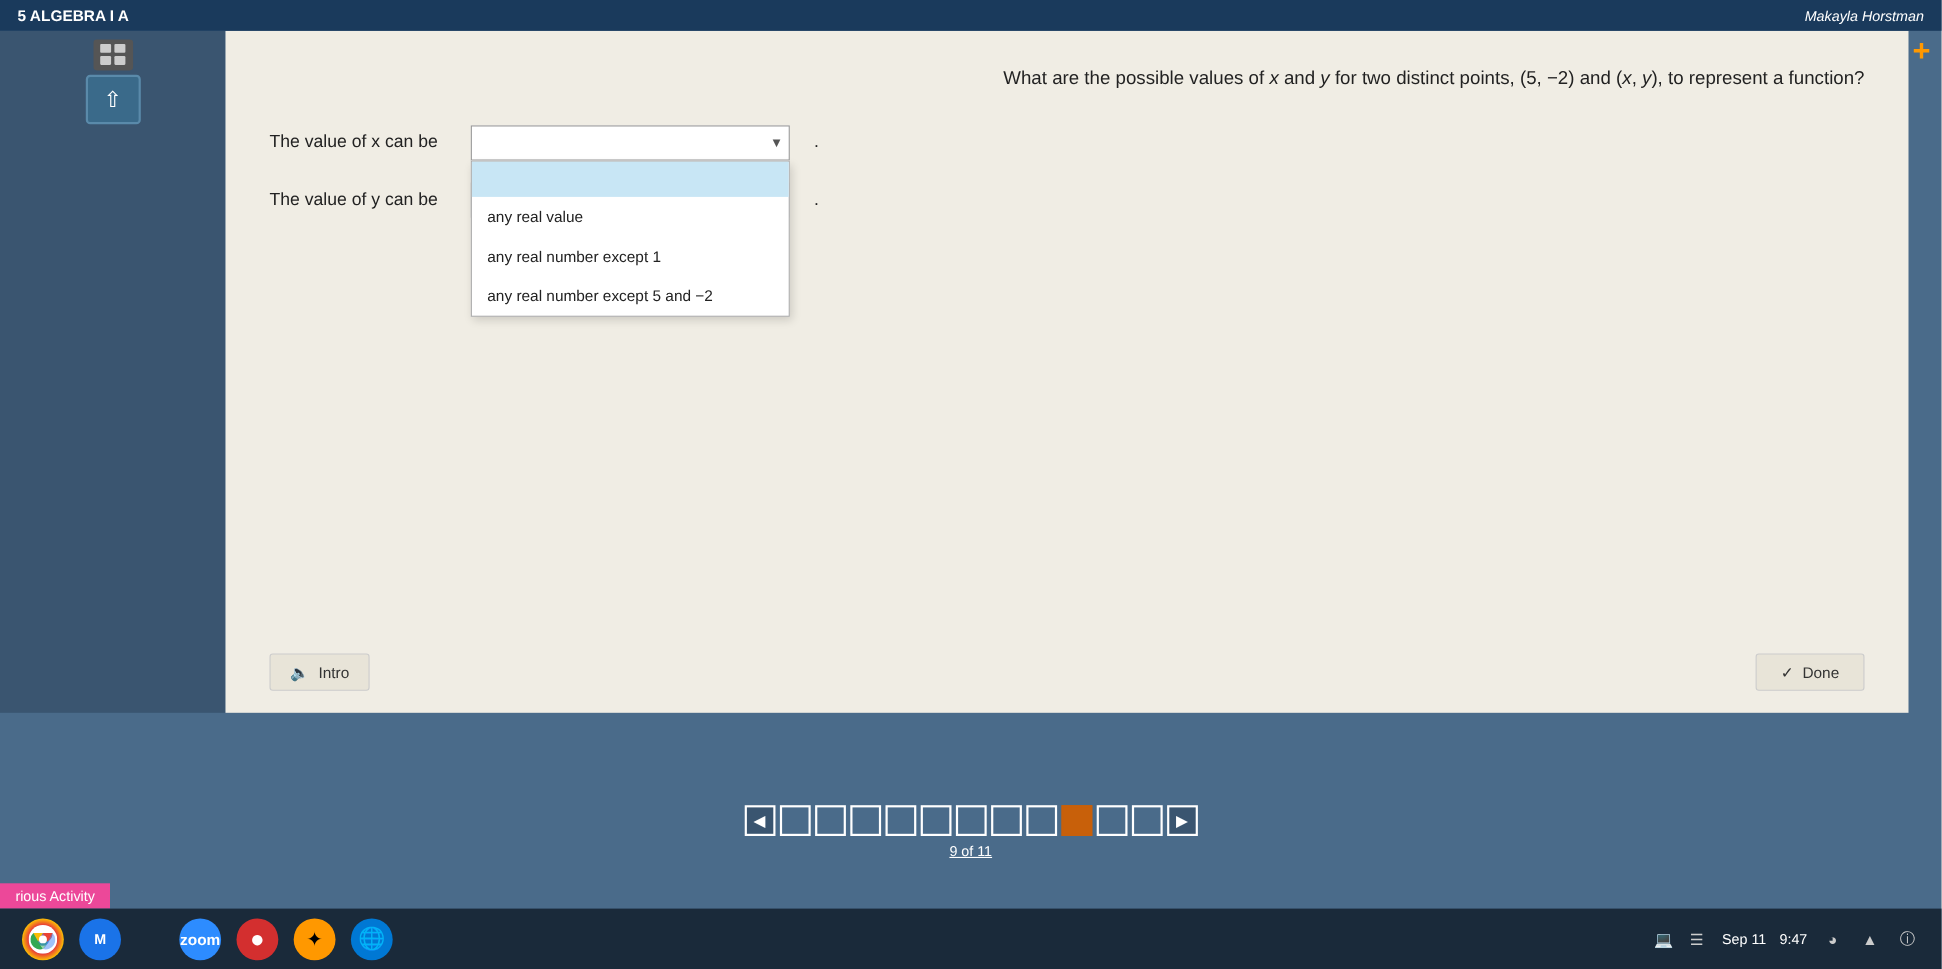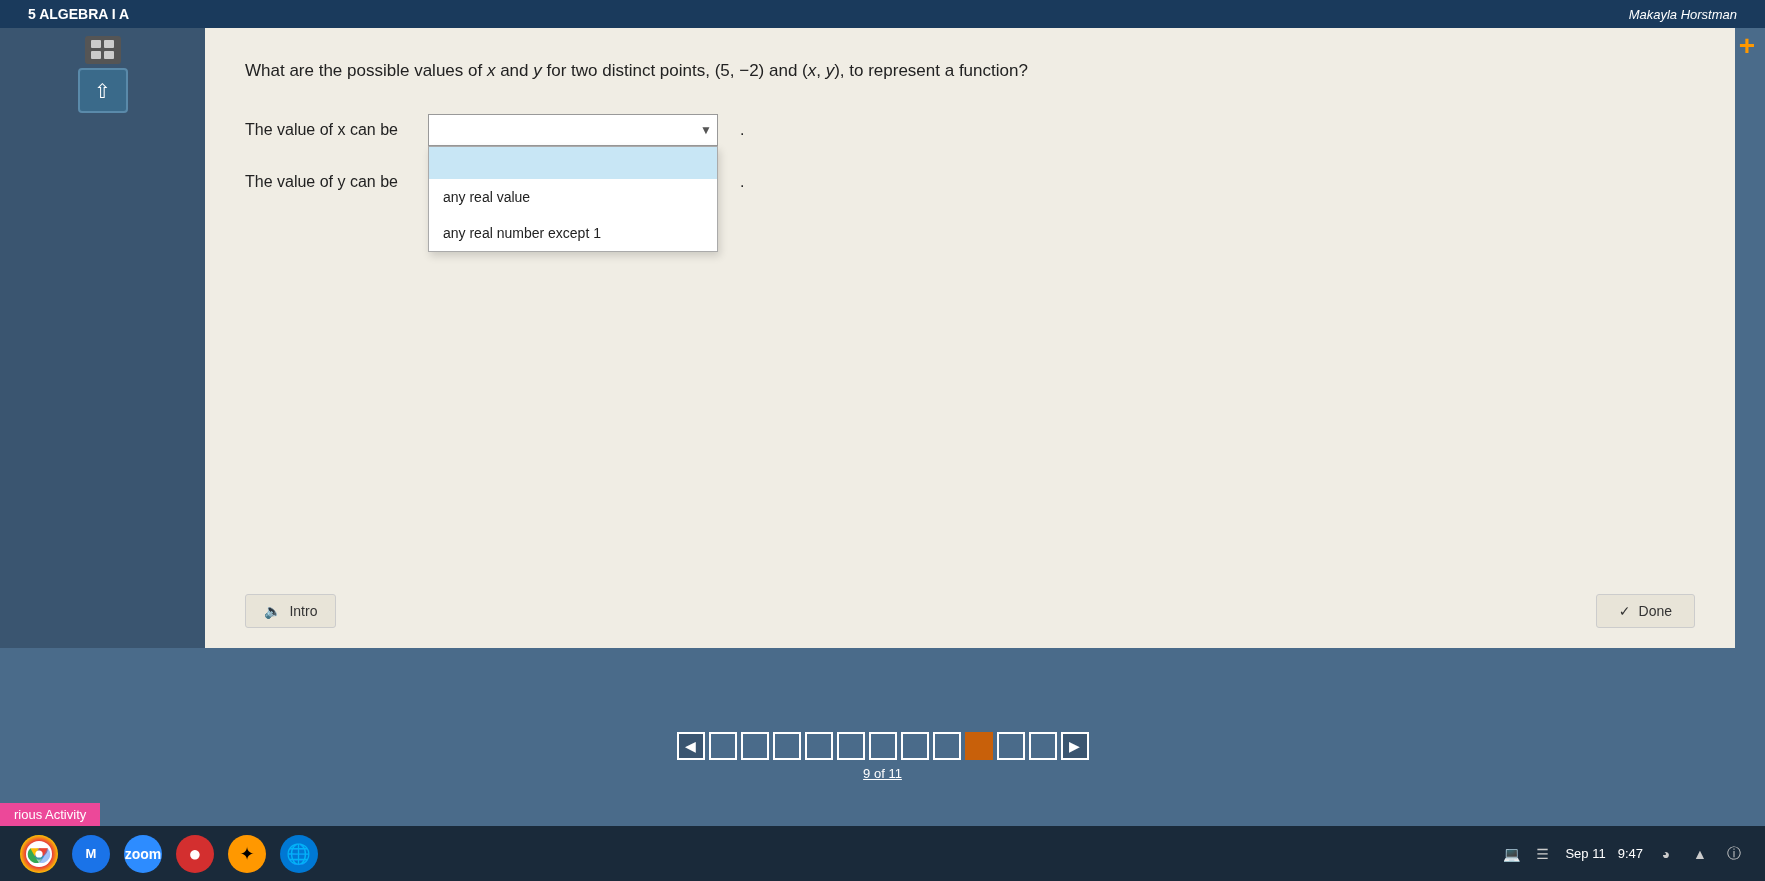--- a/index.html
+++ b/index.html
@@ -20,7 +20,7 @@
       display: flex;
       align-items: center;
       justify-content: space-between;
-      padding: 0 28px;
+      padding: 0 16px;
       position: absolute;
       top: 0;
       left: 0;

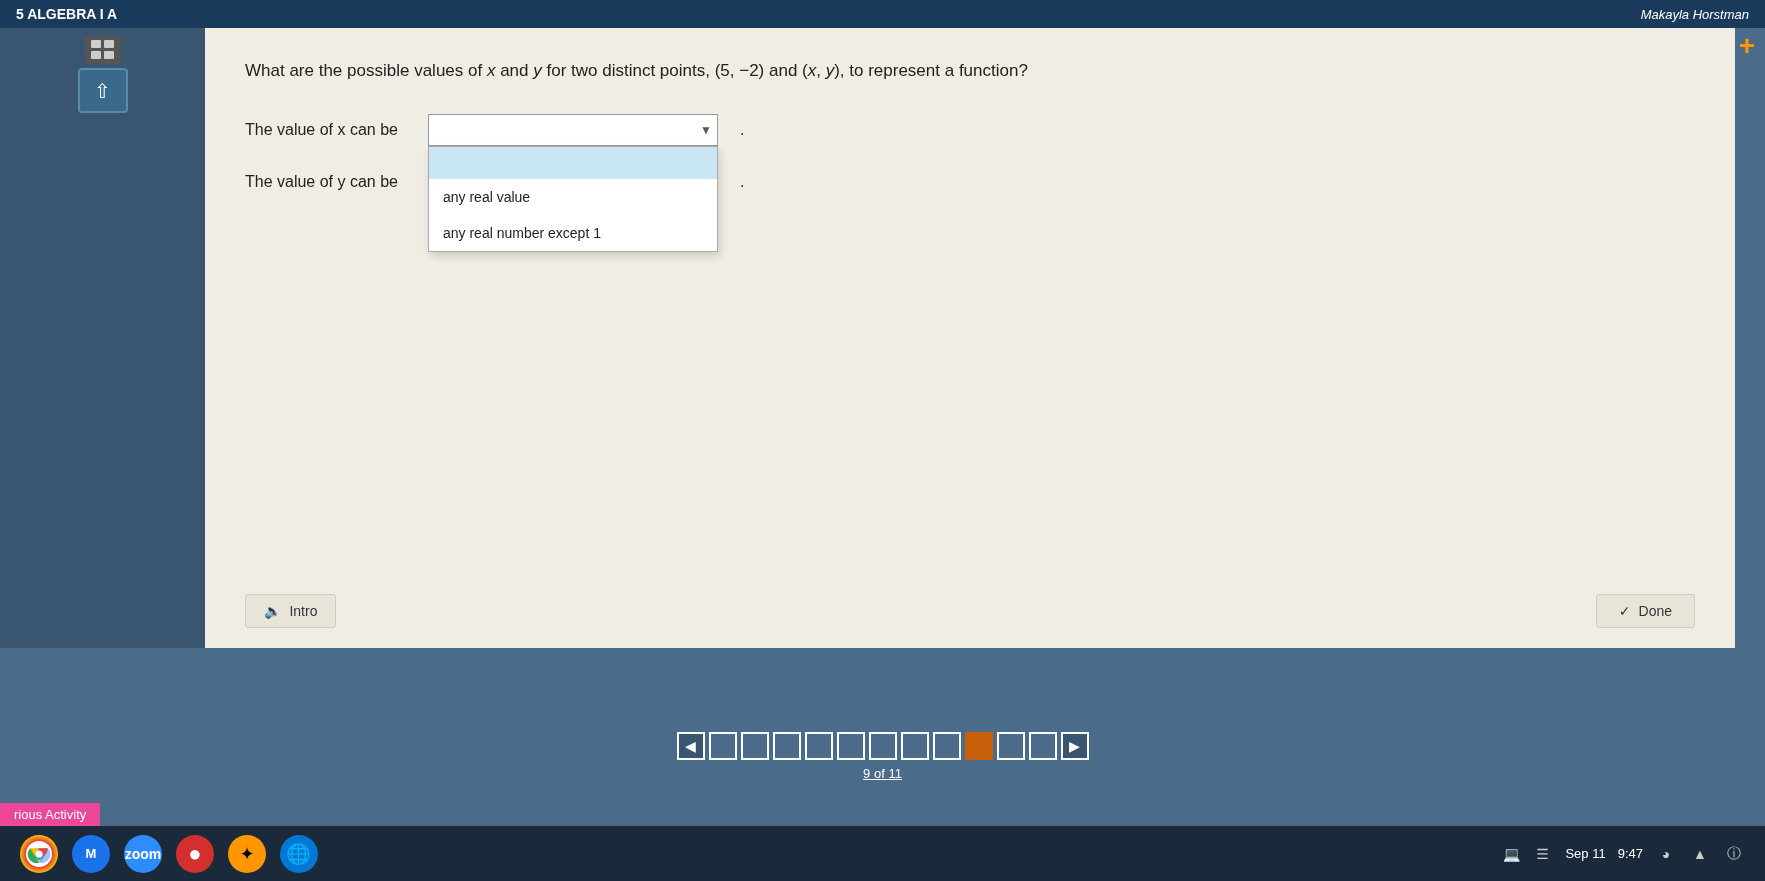--- a/index.html
+++ b/index.html
@@ -95,6 +95,7 @@
       color: #222;
       margin-bottom: 30px;
       line-height: 1.5;
+      text-align: right;
     }
     .question-text em {
       font-style: italic;

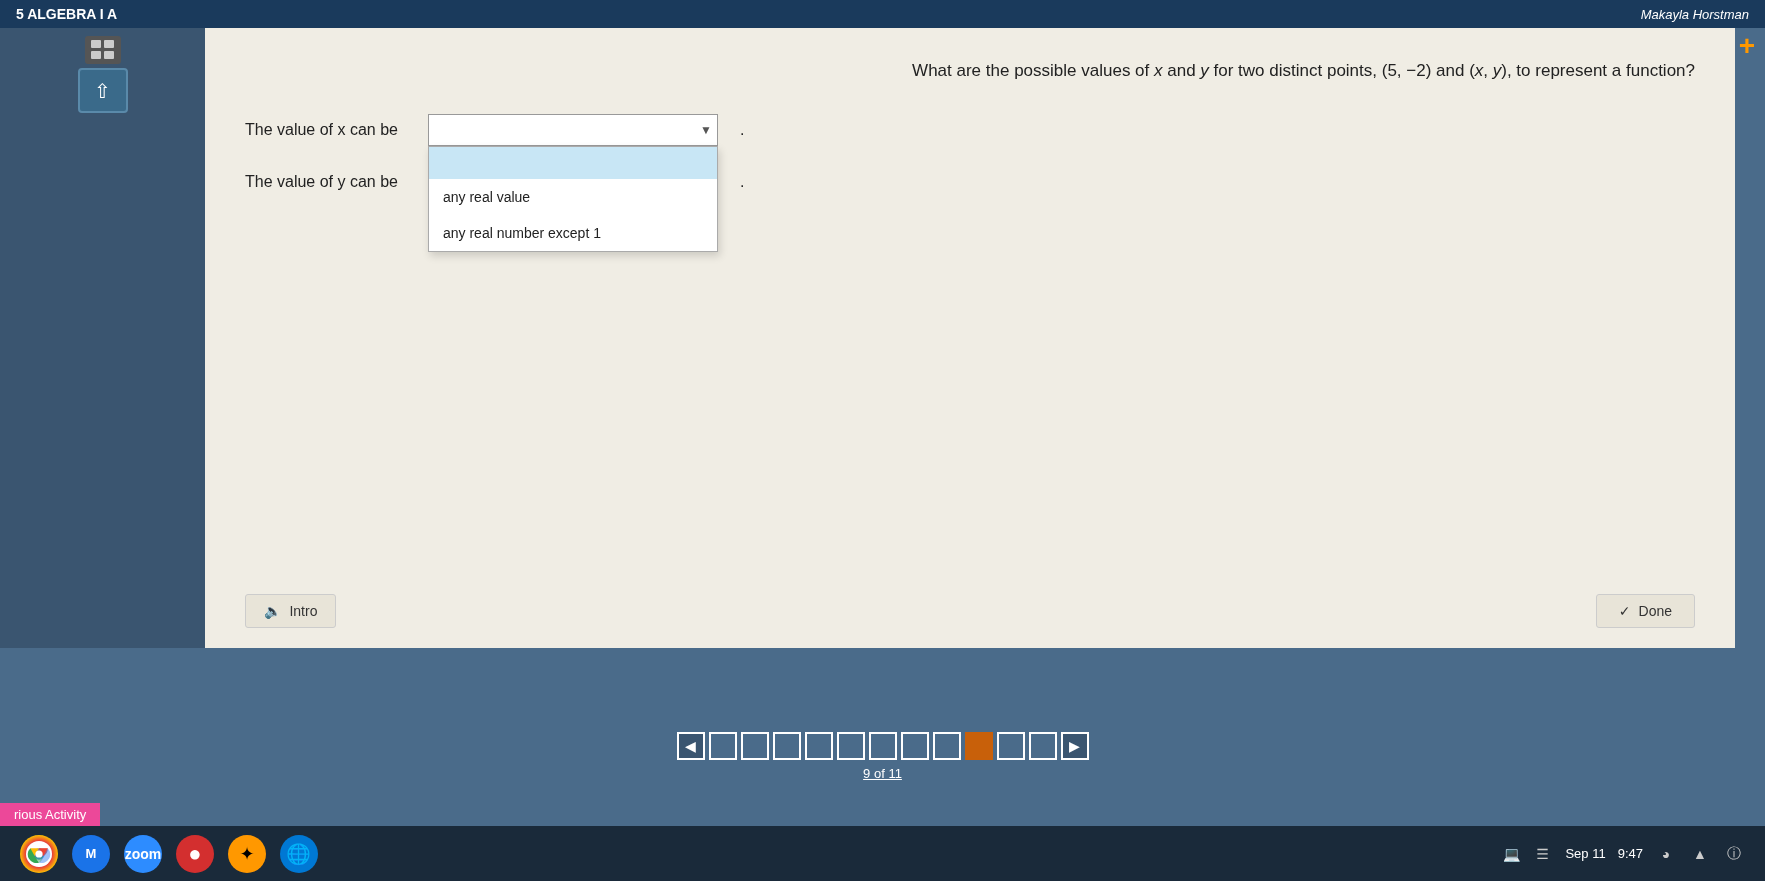--- a/index.html
+++ b/index.html
@@ -365,6 +365,7 @@
         <div class="dropdown-option-blank"></div>
         <div class="dropdown-option">any real value</div>
         <div class="dropdown-option">any real number except 1</div>
+        <div class="dropdown-option">any real number except 5 and −2</div>
       </div>
     </div>
     <span style="font-size:16px;color:#222;margin-left:2px;">.</span>

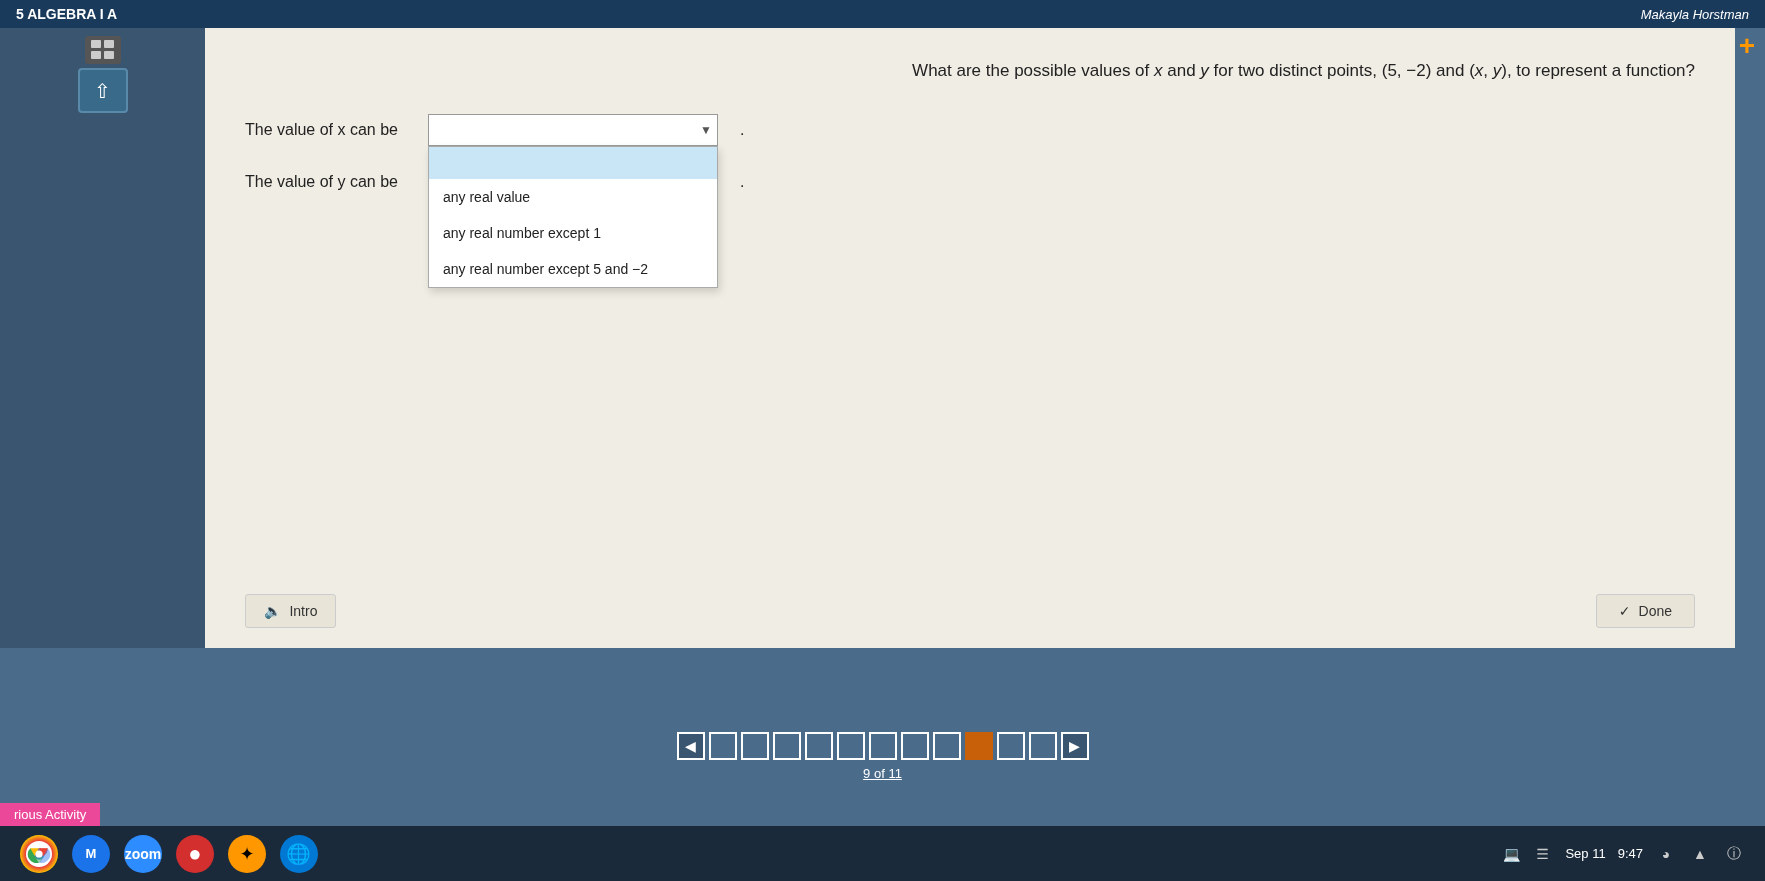--- a/index.html
+++ b/index.html
@@ -281,7 +281,7 @@
     }
     .taskbar-icon.chrome { background: radial-gradient(circle, #4285f4 30%, #ea4335 50%, #fbbc05 70%, #34a853 100%); }
     .taskbar-icon.meet { background: #1a73e8; color: white; font-size: 16px; }
-    .taskbar-icon.zoom { background: #2d8cff; color: white; font-size: 14px; font-weight: bold; }
+    .taskbar-icon.zoom { background: #2d8cff; color: white; font-size: 14px; font-weight: bold; margin-left: 39px; }
     .taskbar-icon.red-circle { background: #d32f2f; color: white; }
     .taskbar-icon.star { background: #ff9800; }
     .taskbar-icon.edge { background: #0078d4; }

